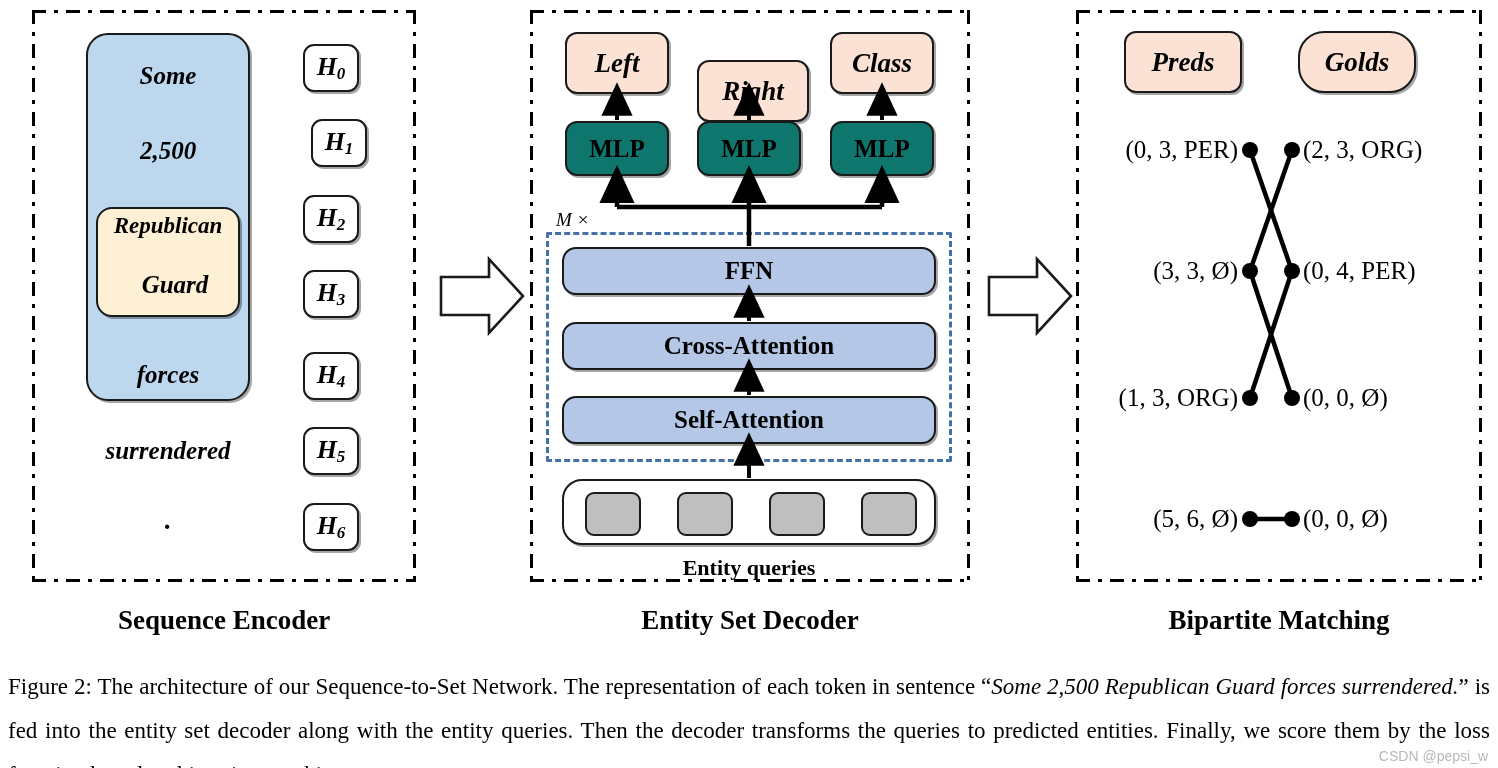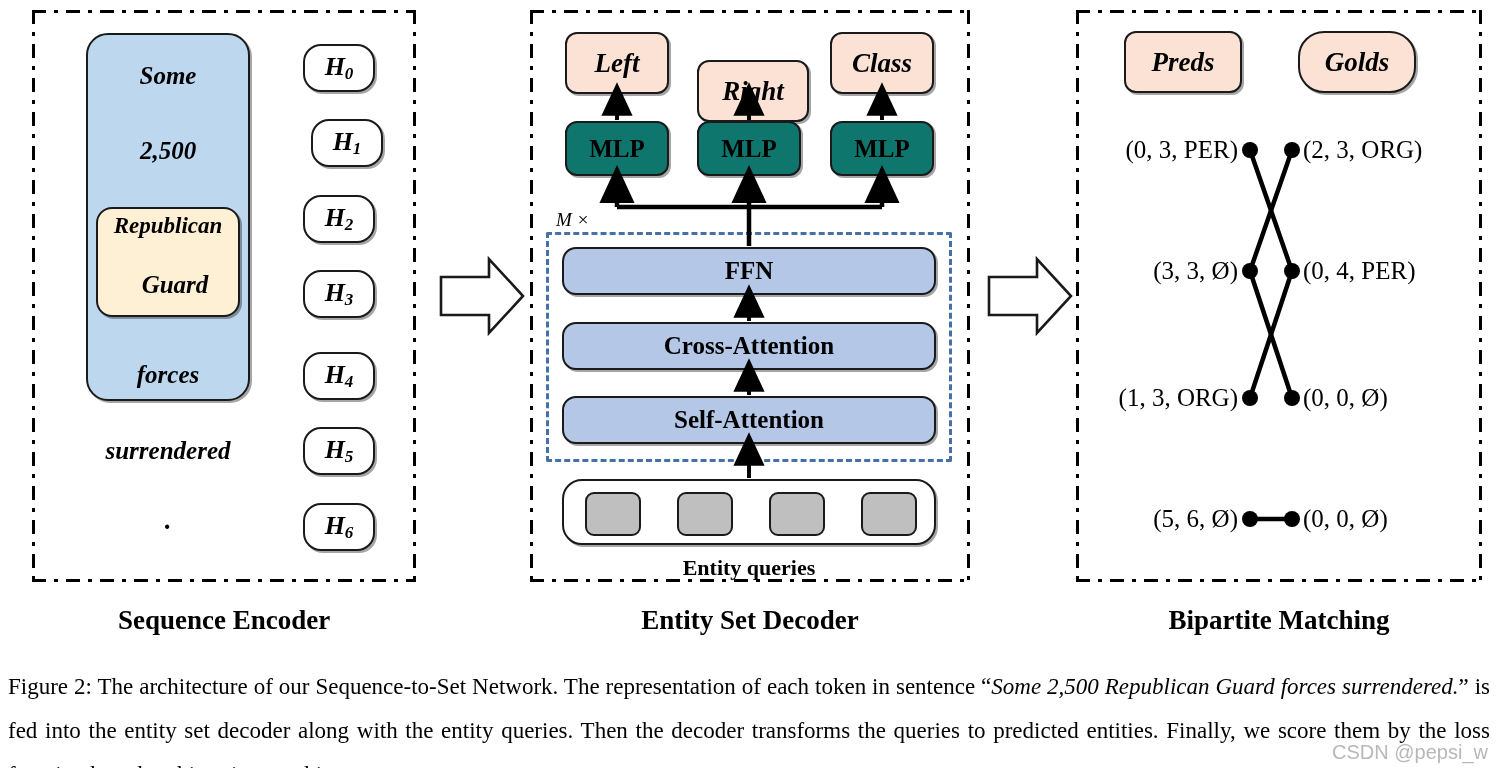--- a/index.html
+++ b/index.html
@@ -37,7 +37,7 @@
   .tok{position:absolute;font-style:italic;font-weight:bold;font-size:25px;
        width:100%;text-align:center;}
 
-  .hbox{width:72px;height:48px;background:#fff;border-radius:18px;
+  .hbox{width:56px;height:48px;background:#fff;border-radius:11px;
         font-style:italic;font-weight:bold;font-size:26px;text-align:right;}
   .hbox sub{font-size:17px;font-style:italic;font-weight:bold;vertical-align:-4px;}
 

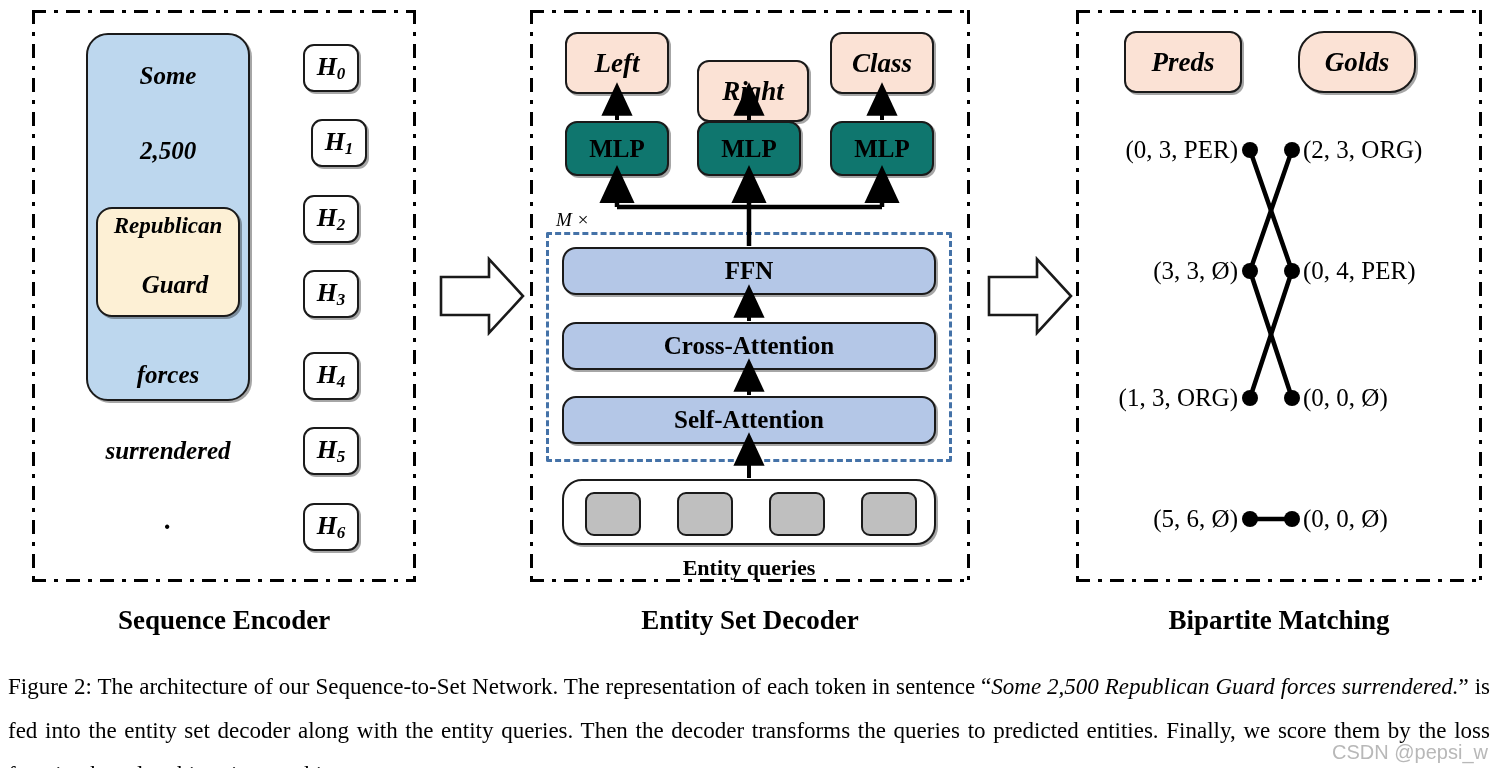--- a/index.html
+++ b/index.html
@@ -67,7 +67,7 @@
   .caption{position:absolute;left:8px;top:665px;width:1482px;
            font-size:23px;line-height:44px;text-align:justify;}
   .caption i{font-style:italic;}
-  .wm{position:absolute;right:10px;bottom:4px;font-size:20px;color:#b8b8b8;
+  .wm{position:absolute;right:10px;bottom:4px;font-size:14px;color:#b8b8b8;
       font-family:"Liberation Sans",sans-serif;}
 </style>
 </head>

